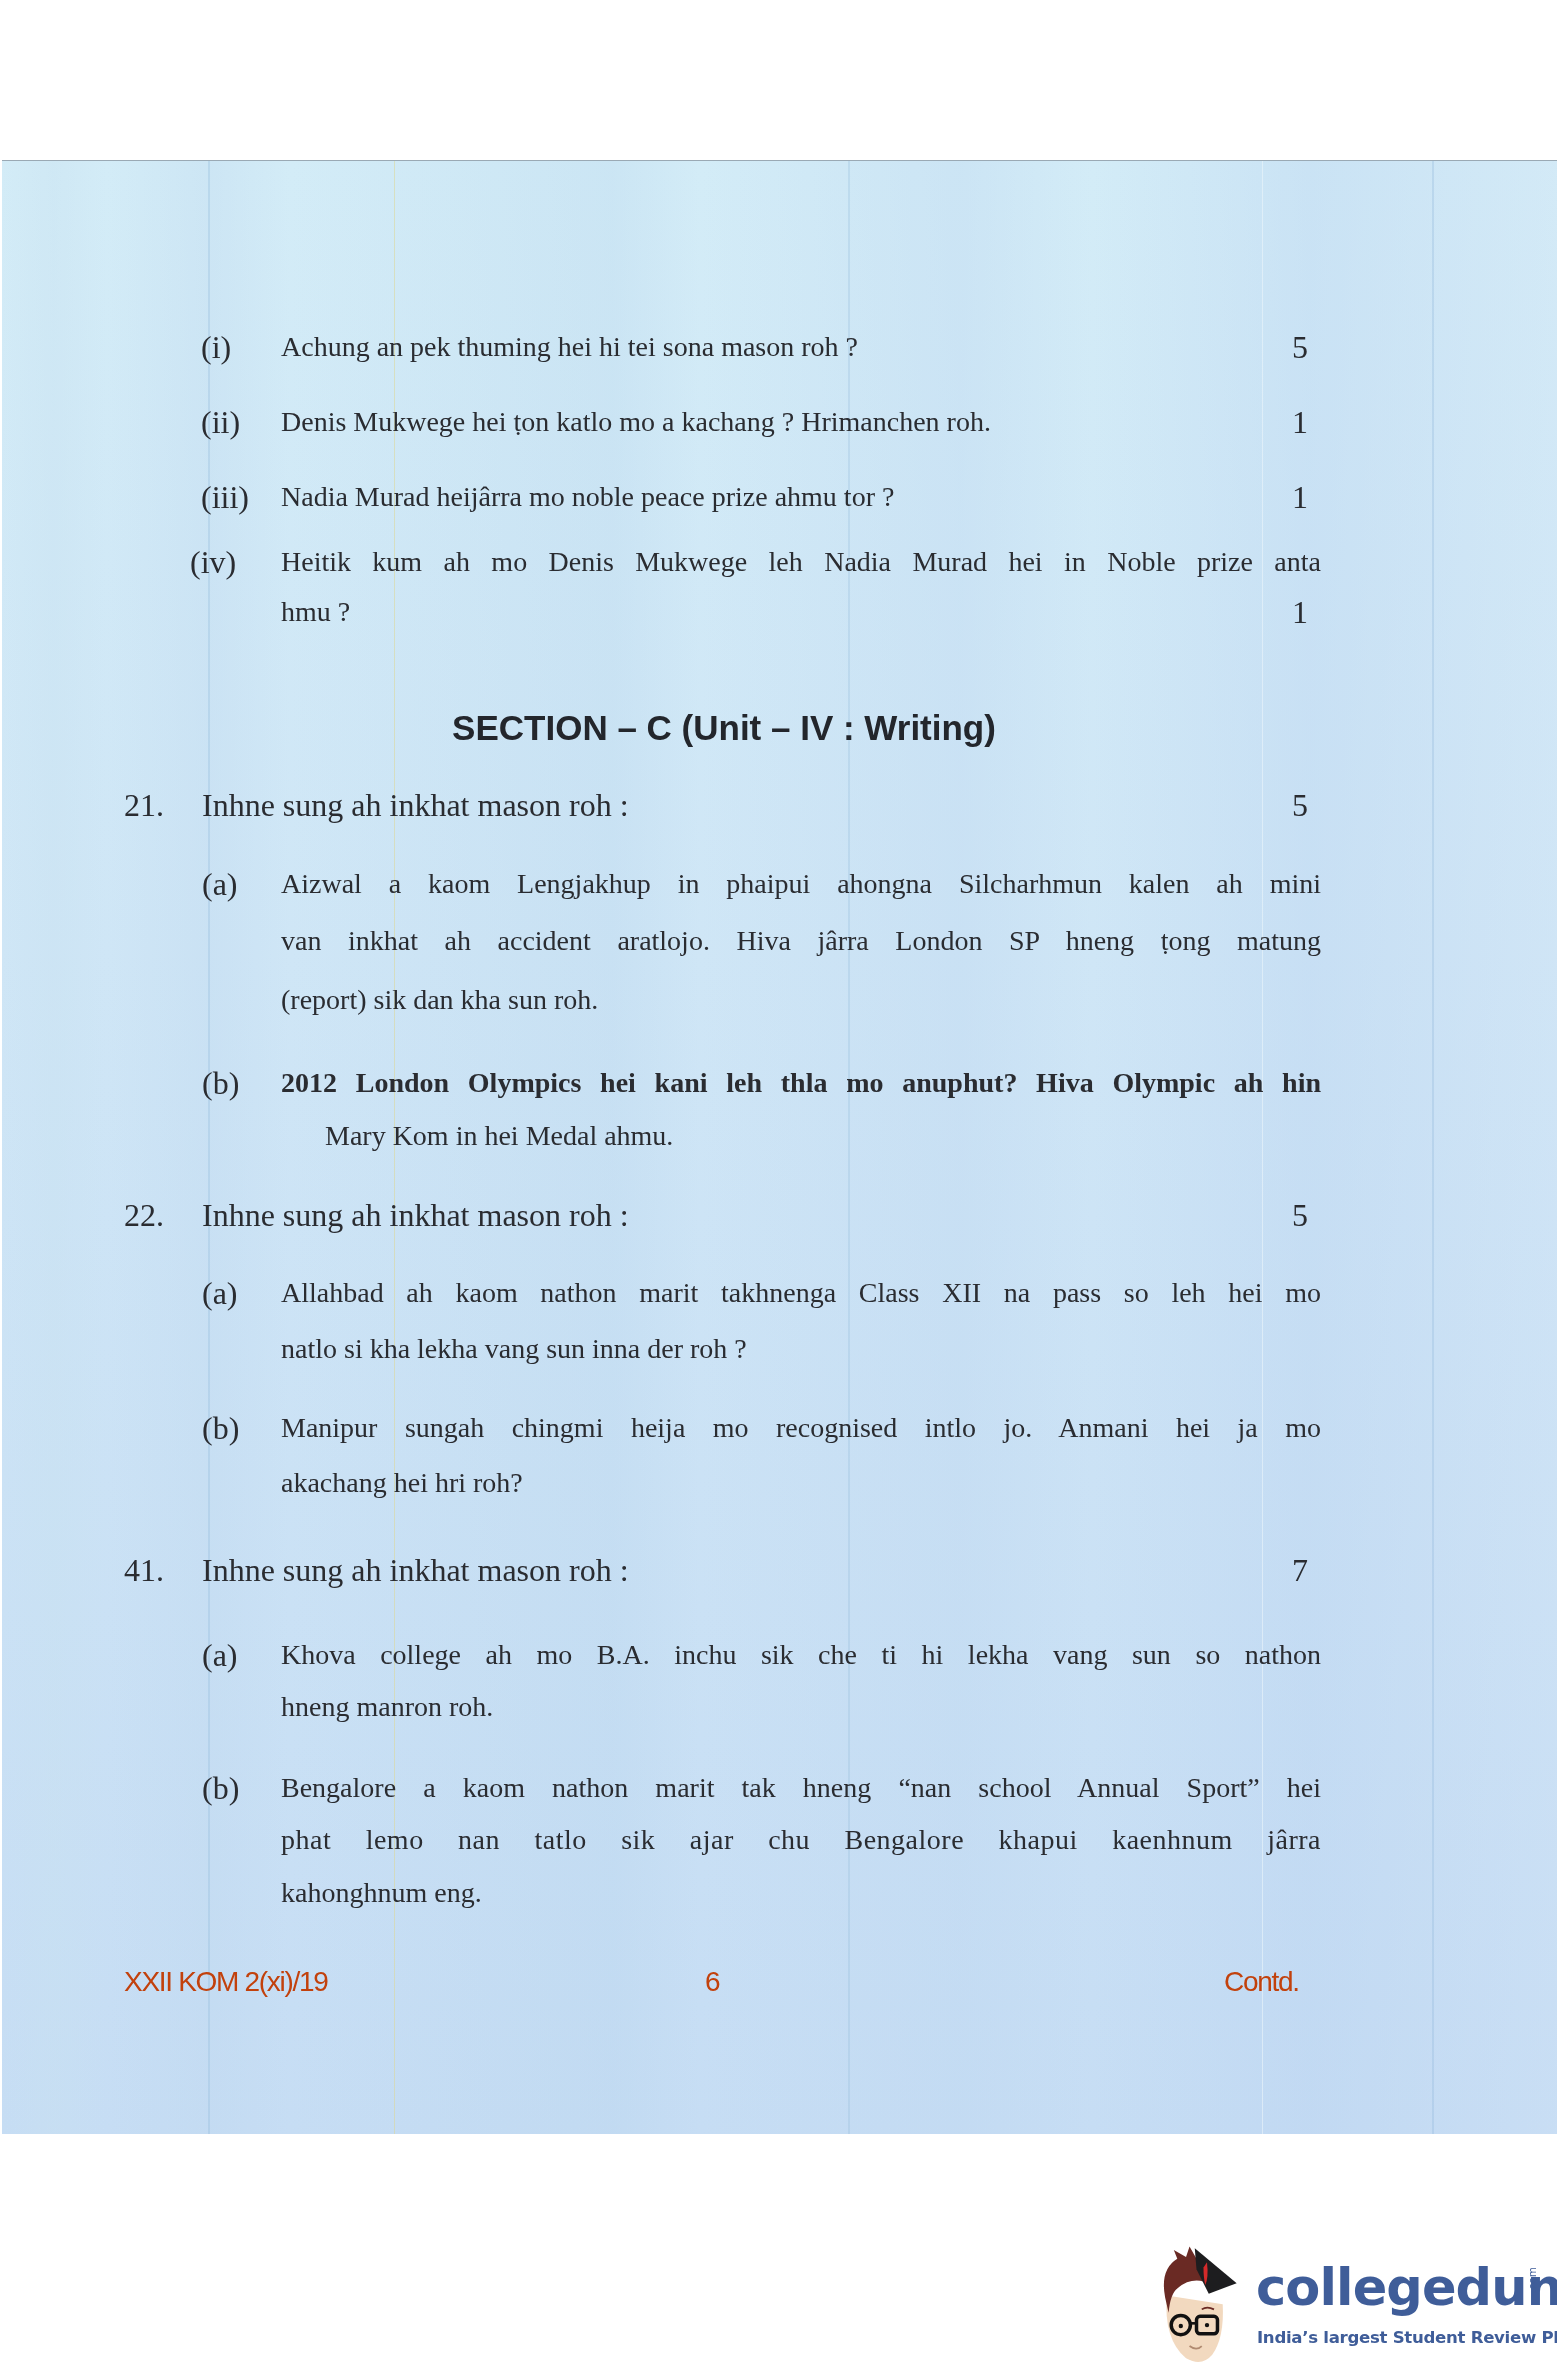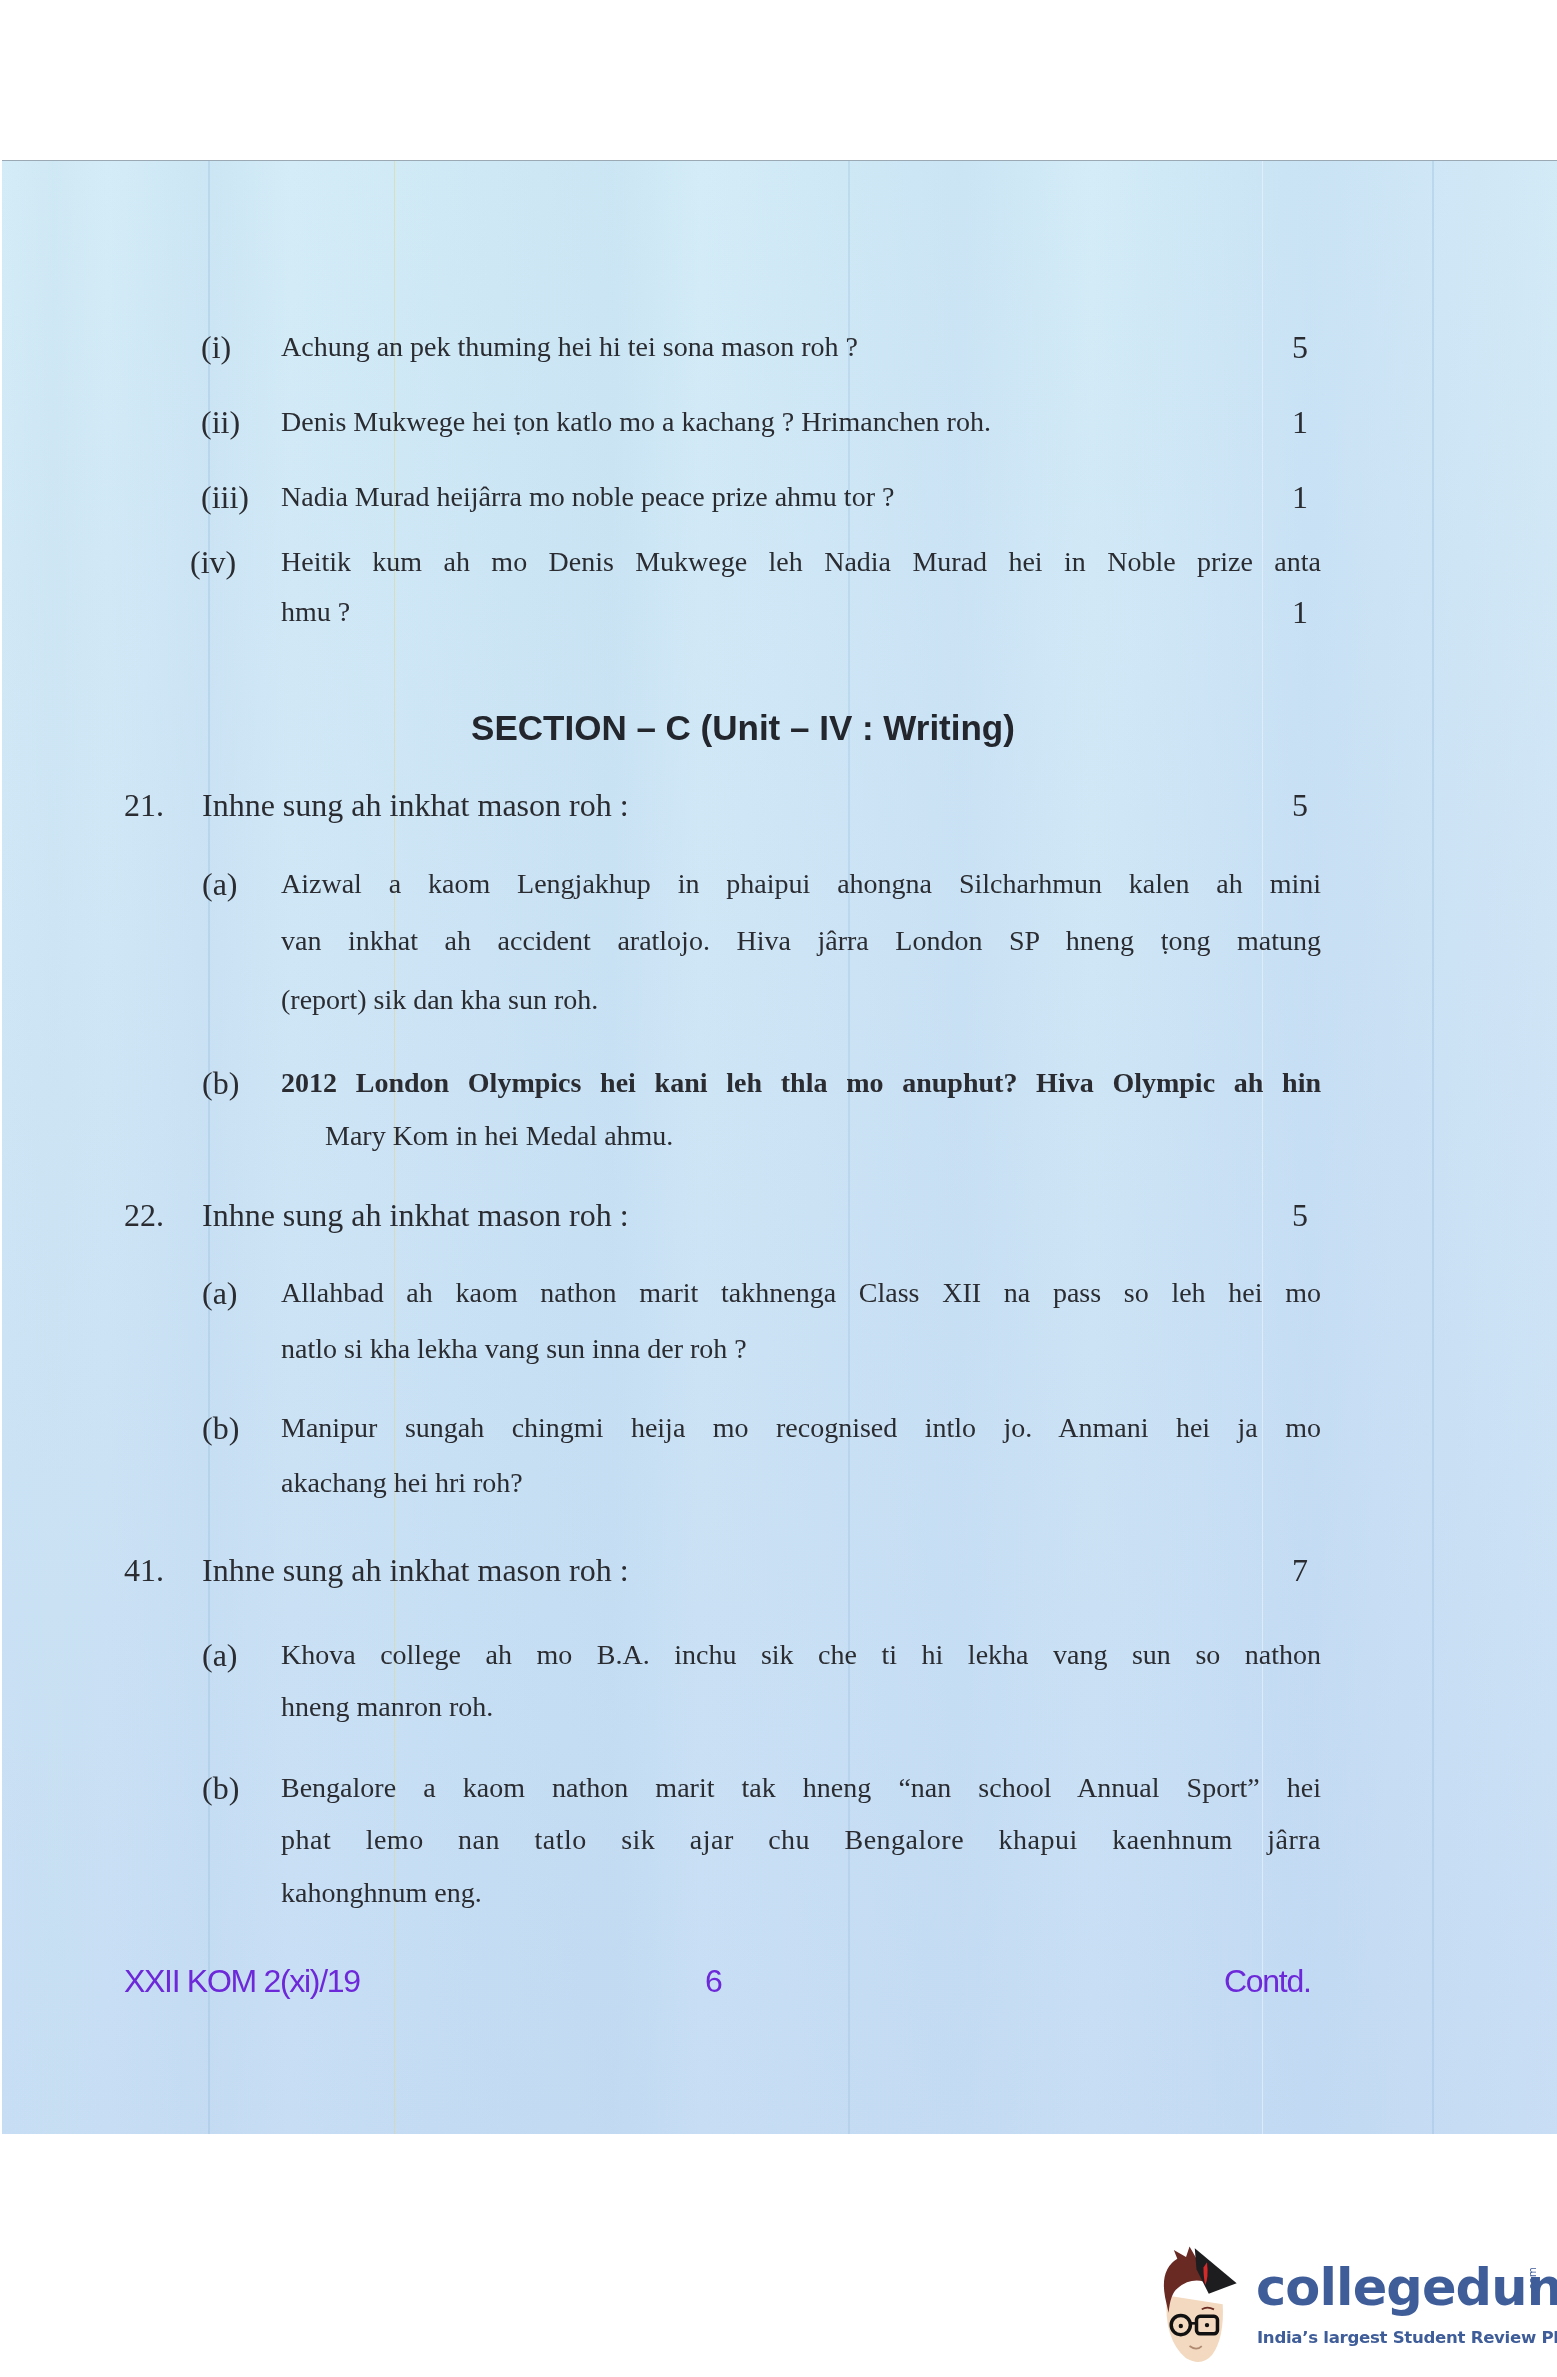--- a/index.html
+++ b/index.html
@@ -36,7 +36,7 @@
   .section {
     position:absolute; left:0; width:1448px; top:702px; text-align:center;
     font-family:"Liberation Sans", "DejaVu Sans", sans-serif; font-weight:bold;
-    font-size:35px; line-height:52px; color:#23262c;padding-left:19px;
+    font-size:35px; line-height:52px; color:#23262c;
   }
   .footer {
     position:absolute; top:1957px; font-family:"Liberation Sans", "DejaVu Sans", sans-serif;

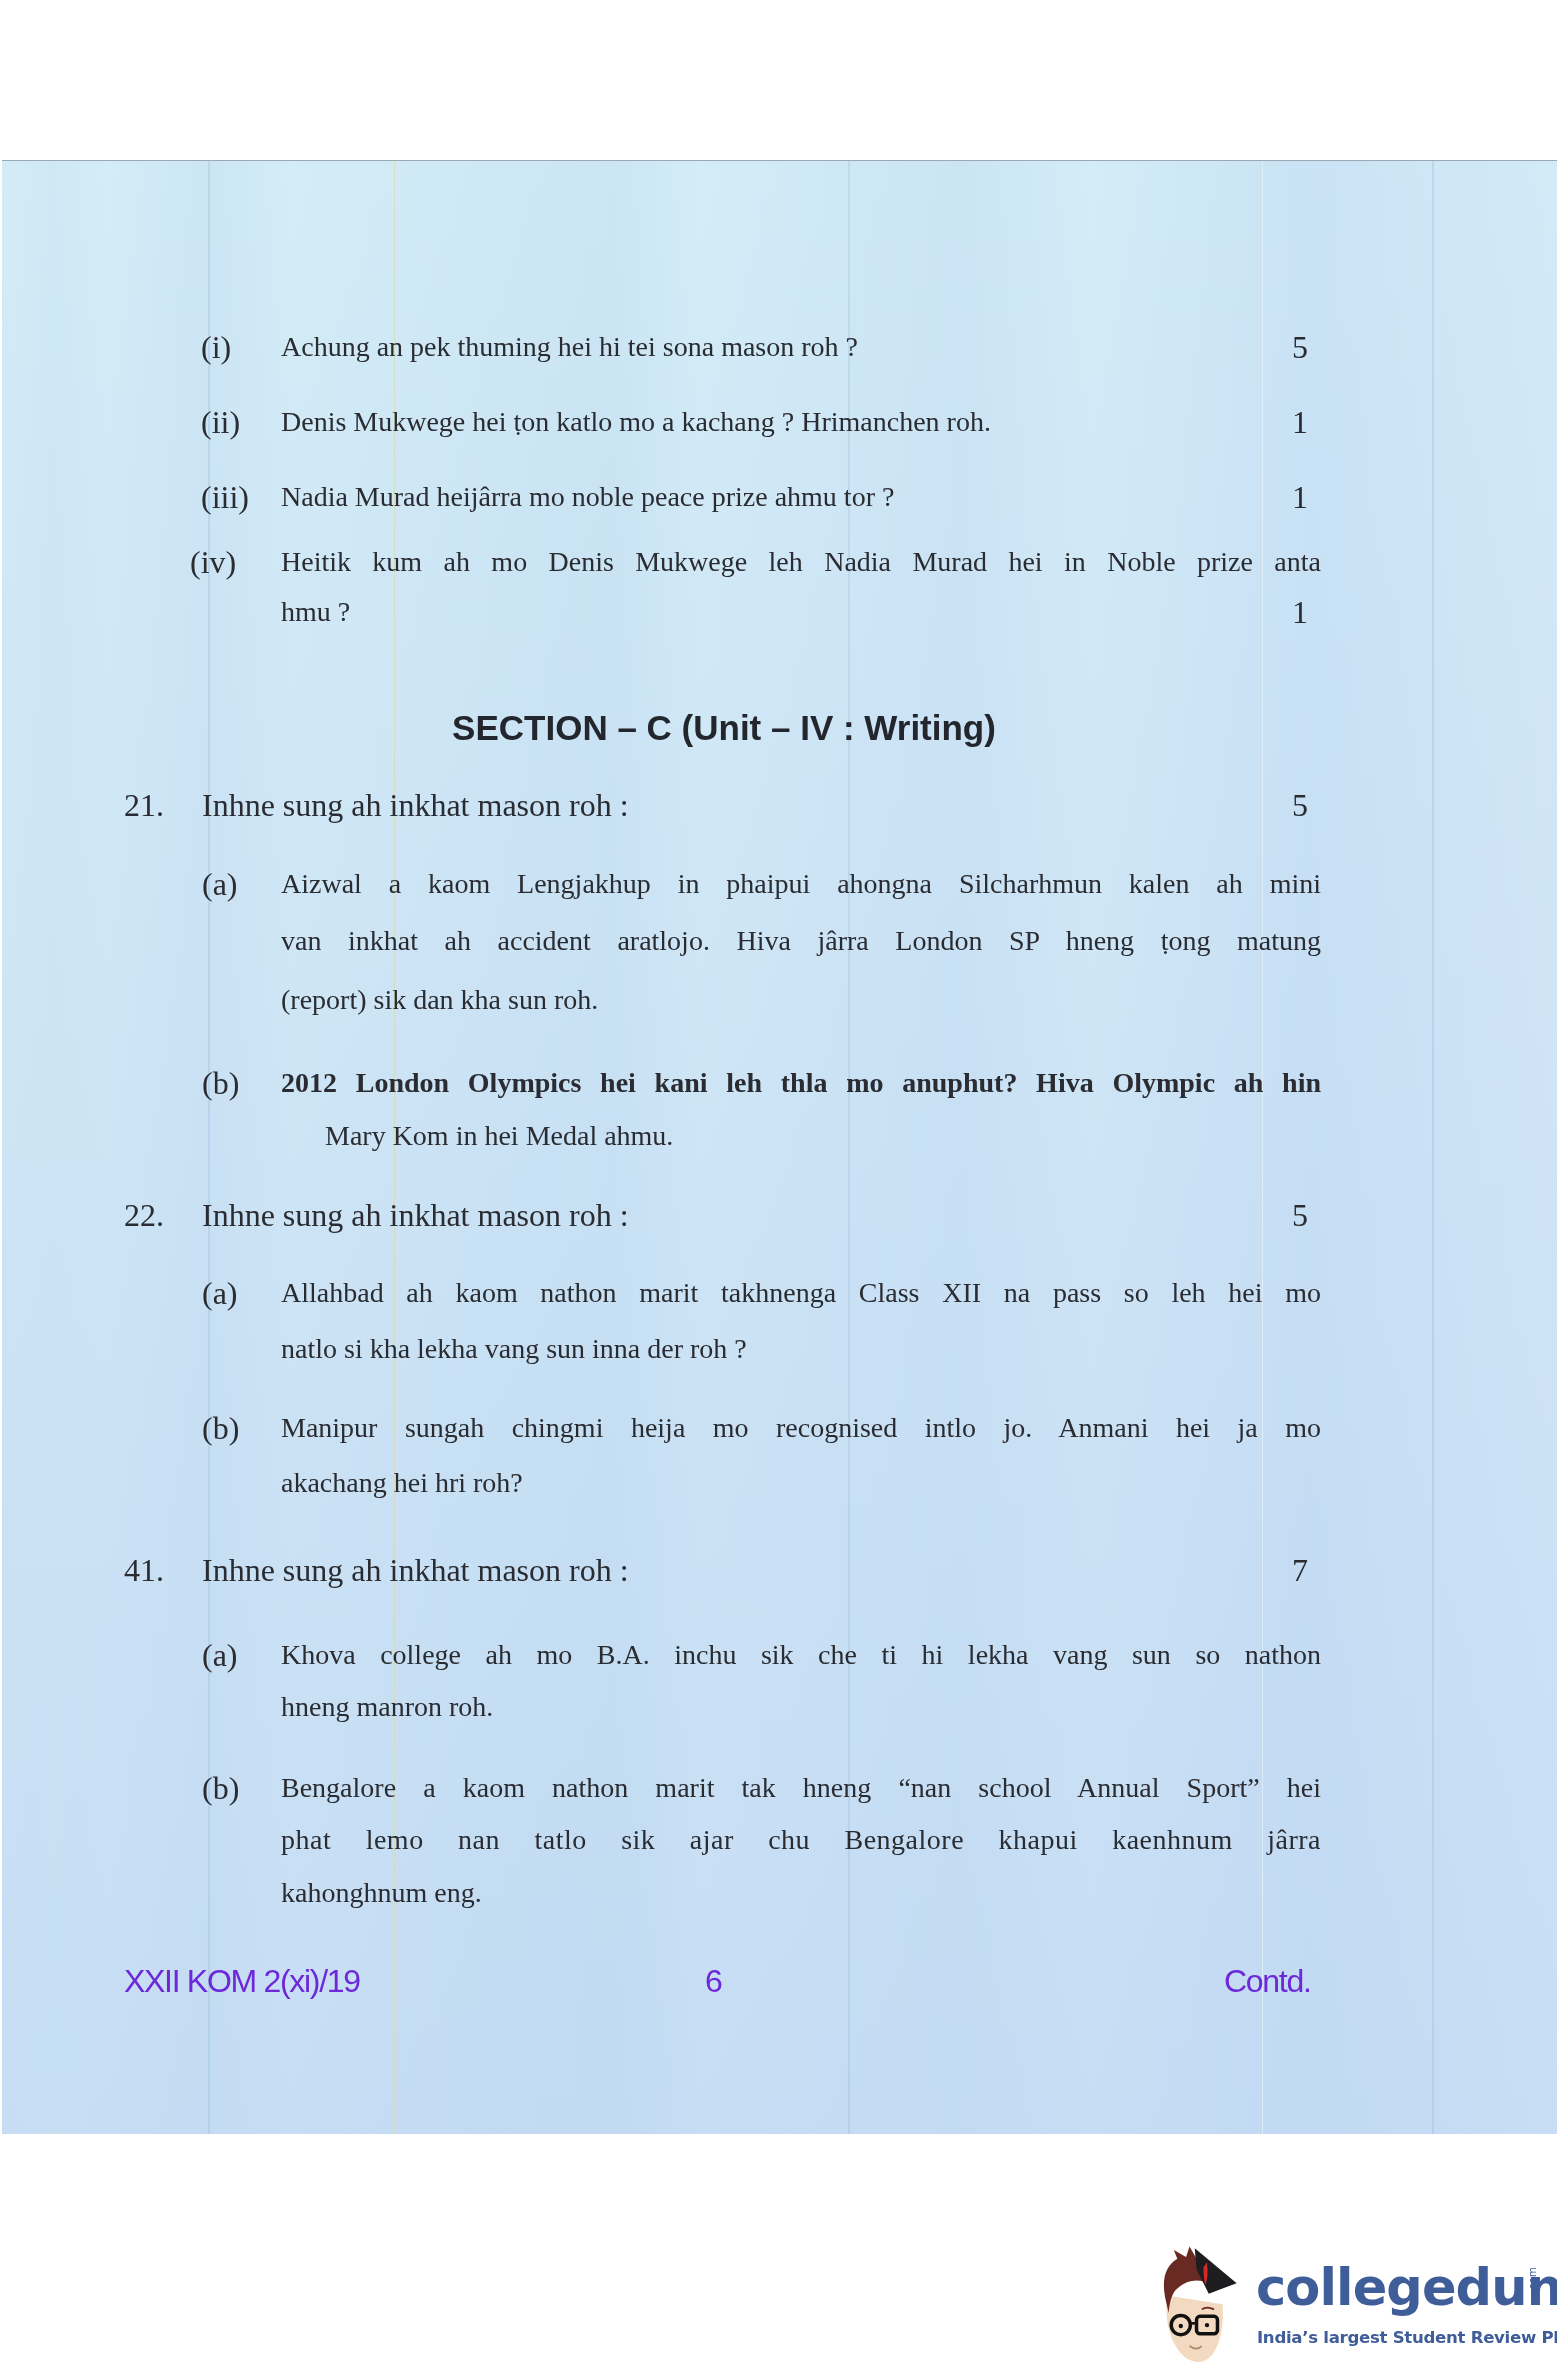--- a/index.html
+++ b/index.html
@@ -40,7 +40,7 @@
   }
   .footer {
     position:absolute; top:1957px; font-family:"Liberation Sans", "DejaVu Sans", sans-serif;
-    font-size:32px; line-height:49px; color:#6d28d9; letter-spacing:-1.3px;
+    font-size:28px; line-height:49px; color:#c2410c; letter-spacing:-1.3px;
   }
 
   .logo { position:absolute; left:1151px; top:2243px; width:401px; height:124px; }

